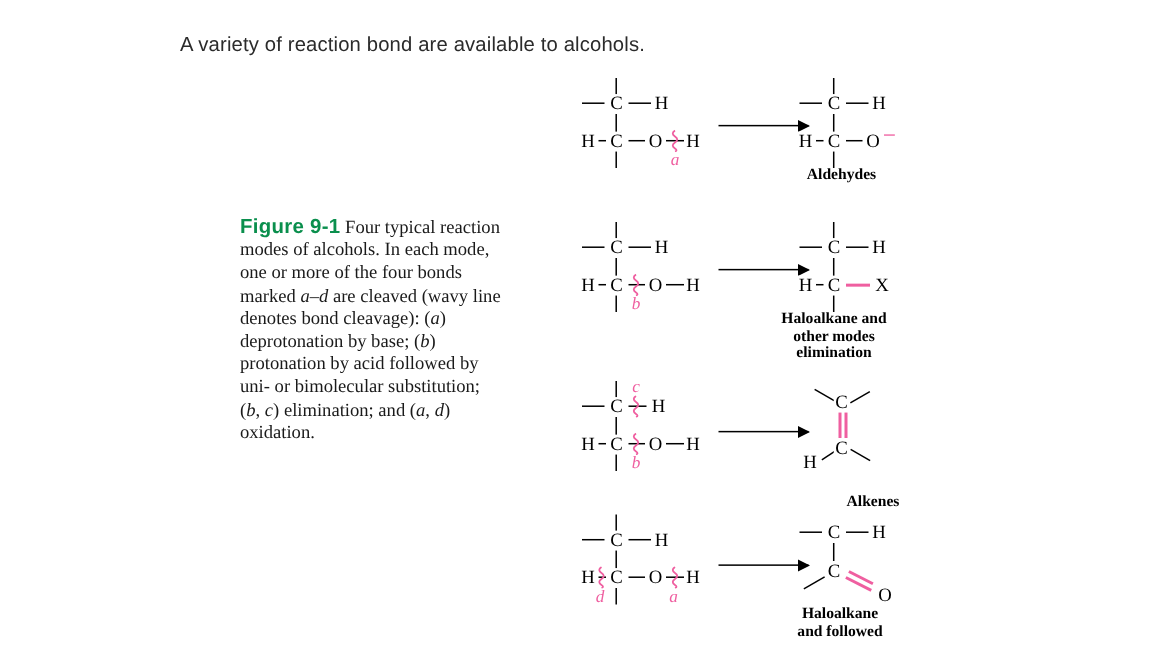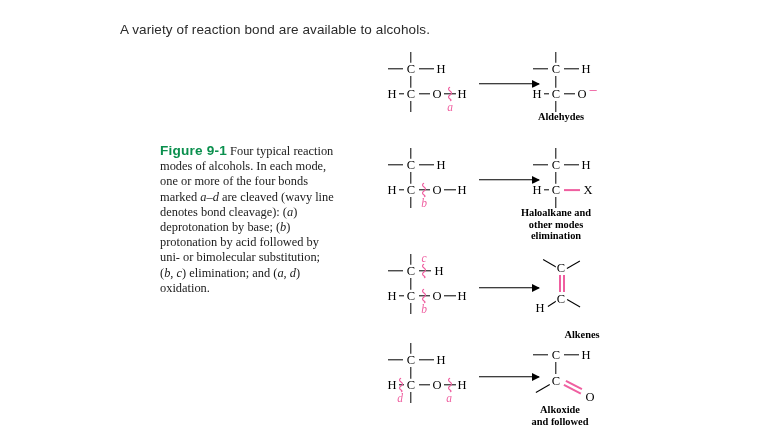--- a/index.html
+++ b/index.html
@@ -331,7 +331,7 @@
     </div>
 
     <div class="pname" style="left:560px;top:404px;">
-      <div>Alkoxide</div>
+      <div>Haloalkane</div>
       <div>and followed</div>
     </div>
   </div>

